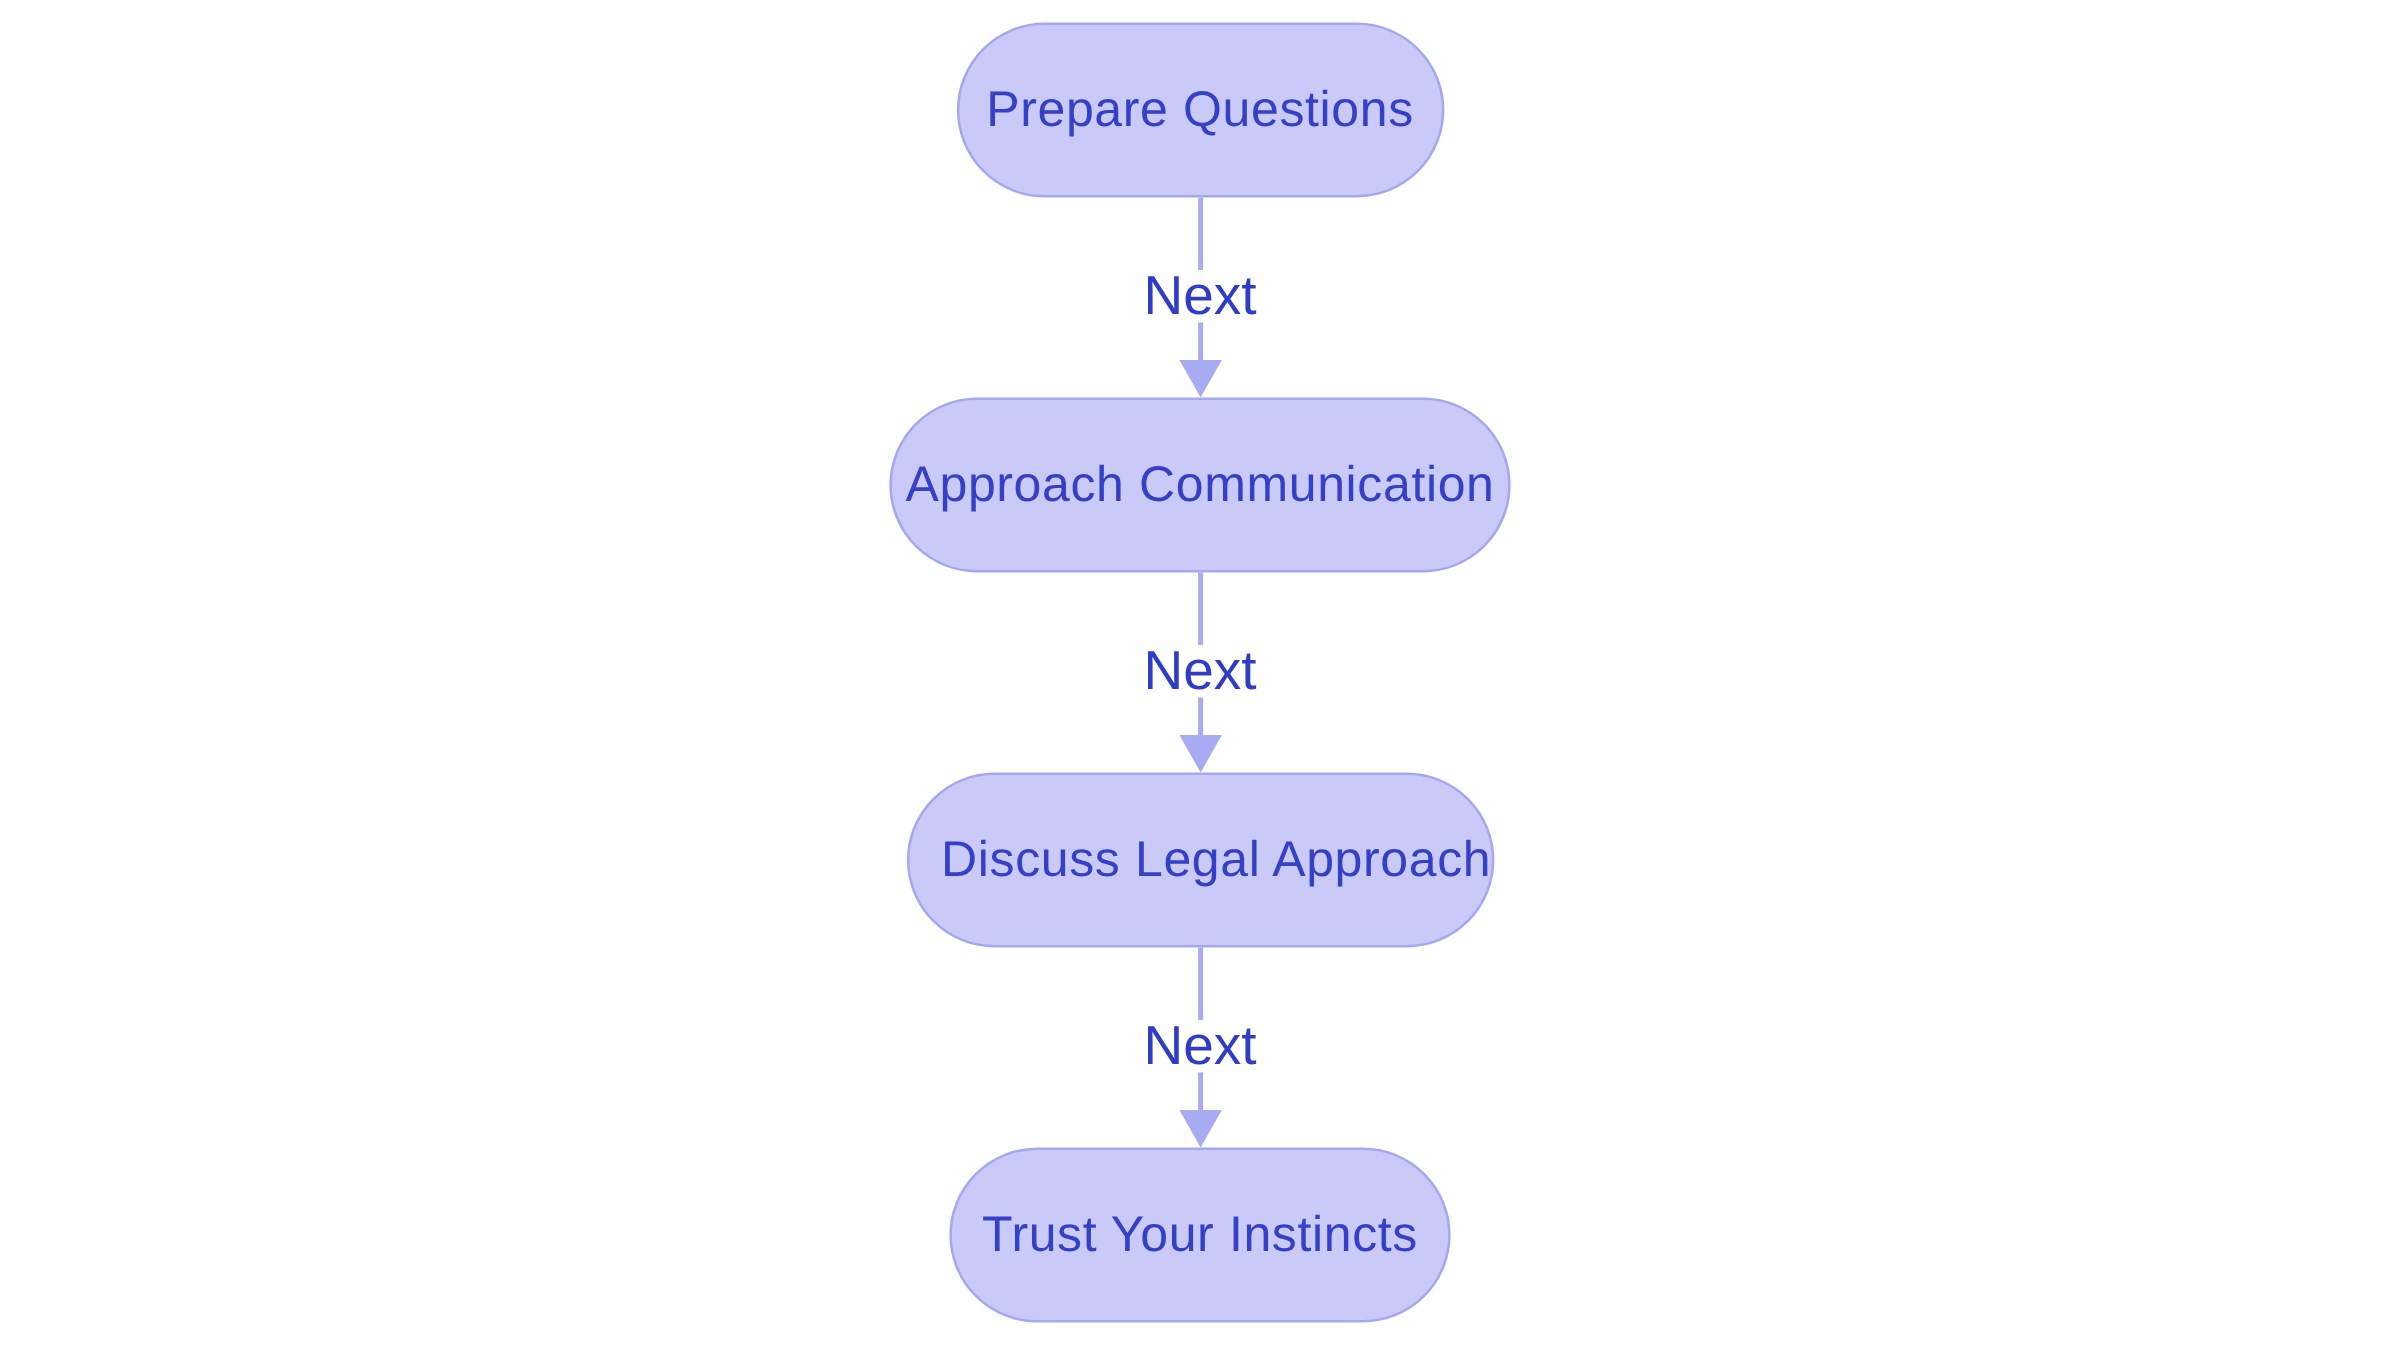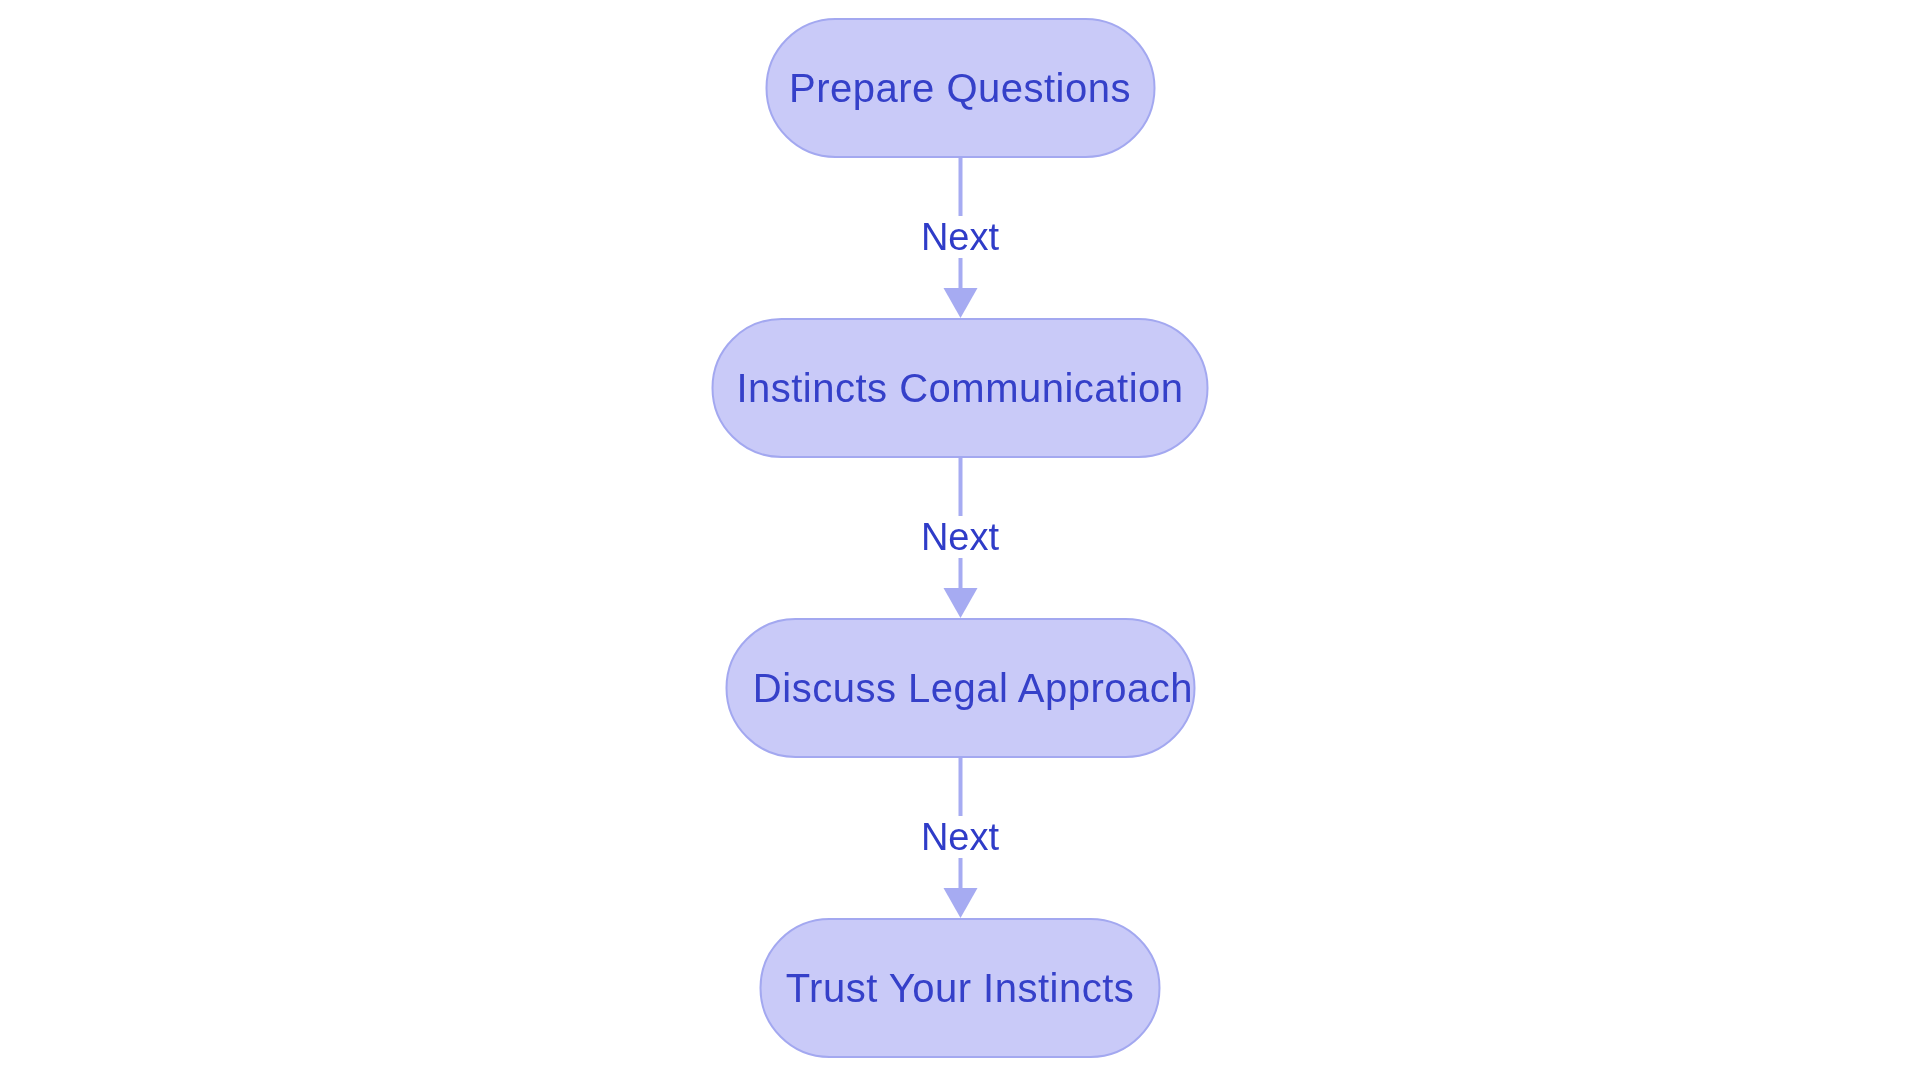--- a/index.html
+++ b/index.html
@@ -67,7 +67,7 @@
     display: flex;
     align-items: center;
     justify-content: center;
-    font-size: 38px;
+    font-size: 44px;
     font-weight: 400;
     color: var(--edge-label-text);
     background: var(--background);

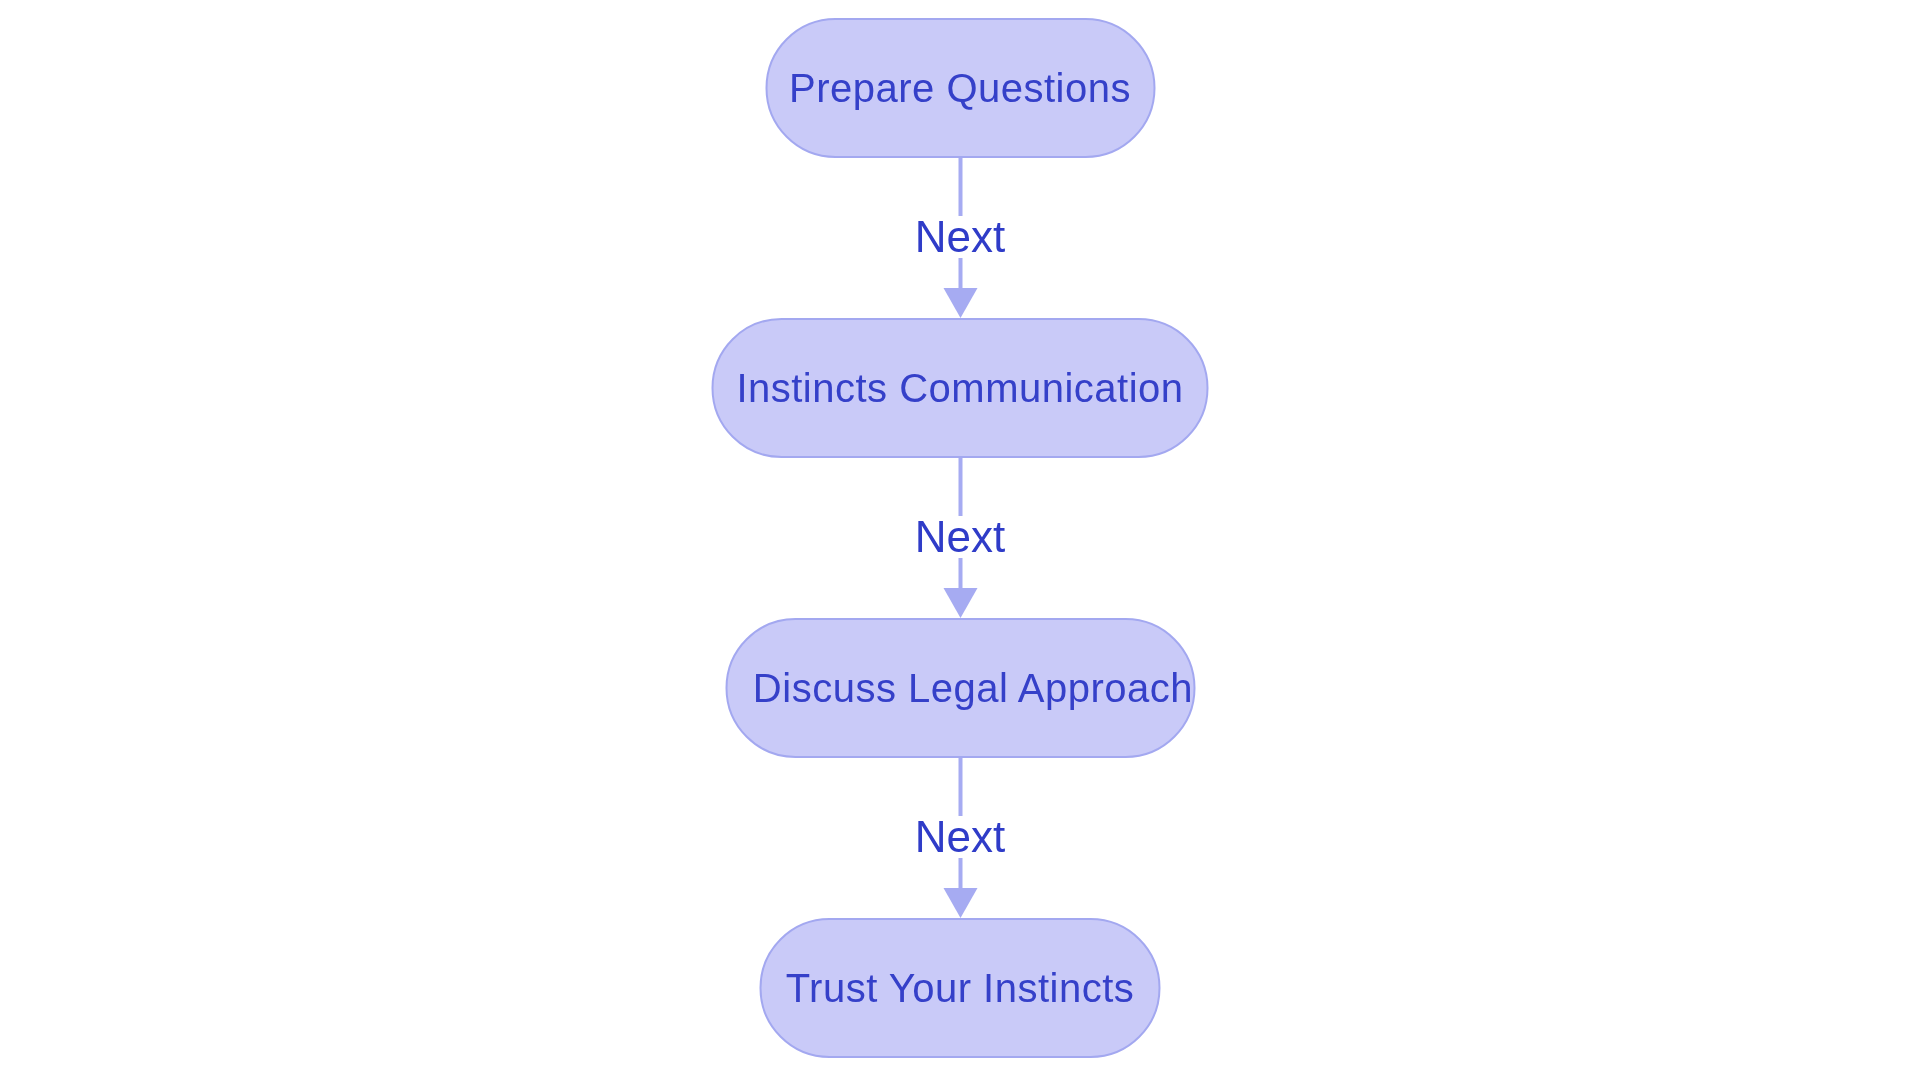--- a/index.html
+++ b/index.html
@@ -105,7 +105,7 @@
     </div>
 
     <div class="node n2">
-      <span>Instincts Communication</span>
+      <span>Approach Communication</span>
     </div>
 
     <div class="connector">

